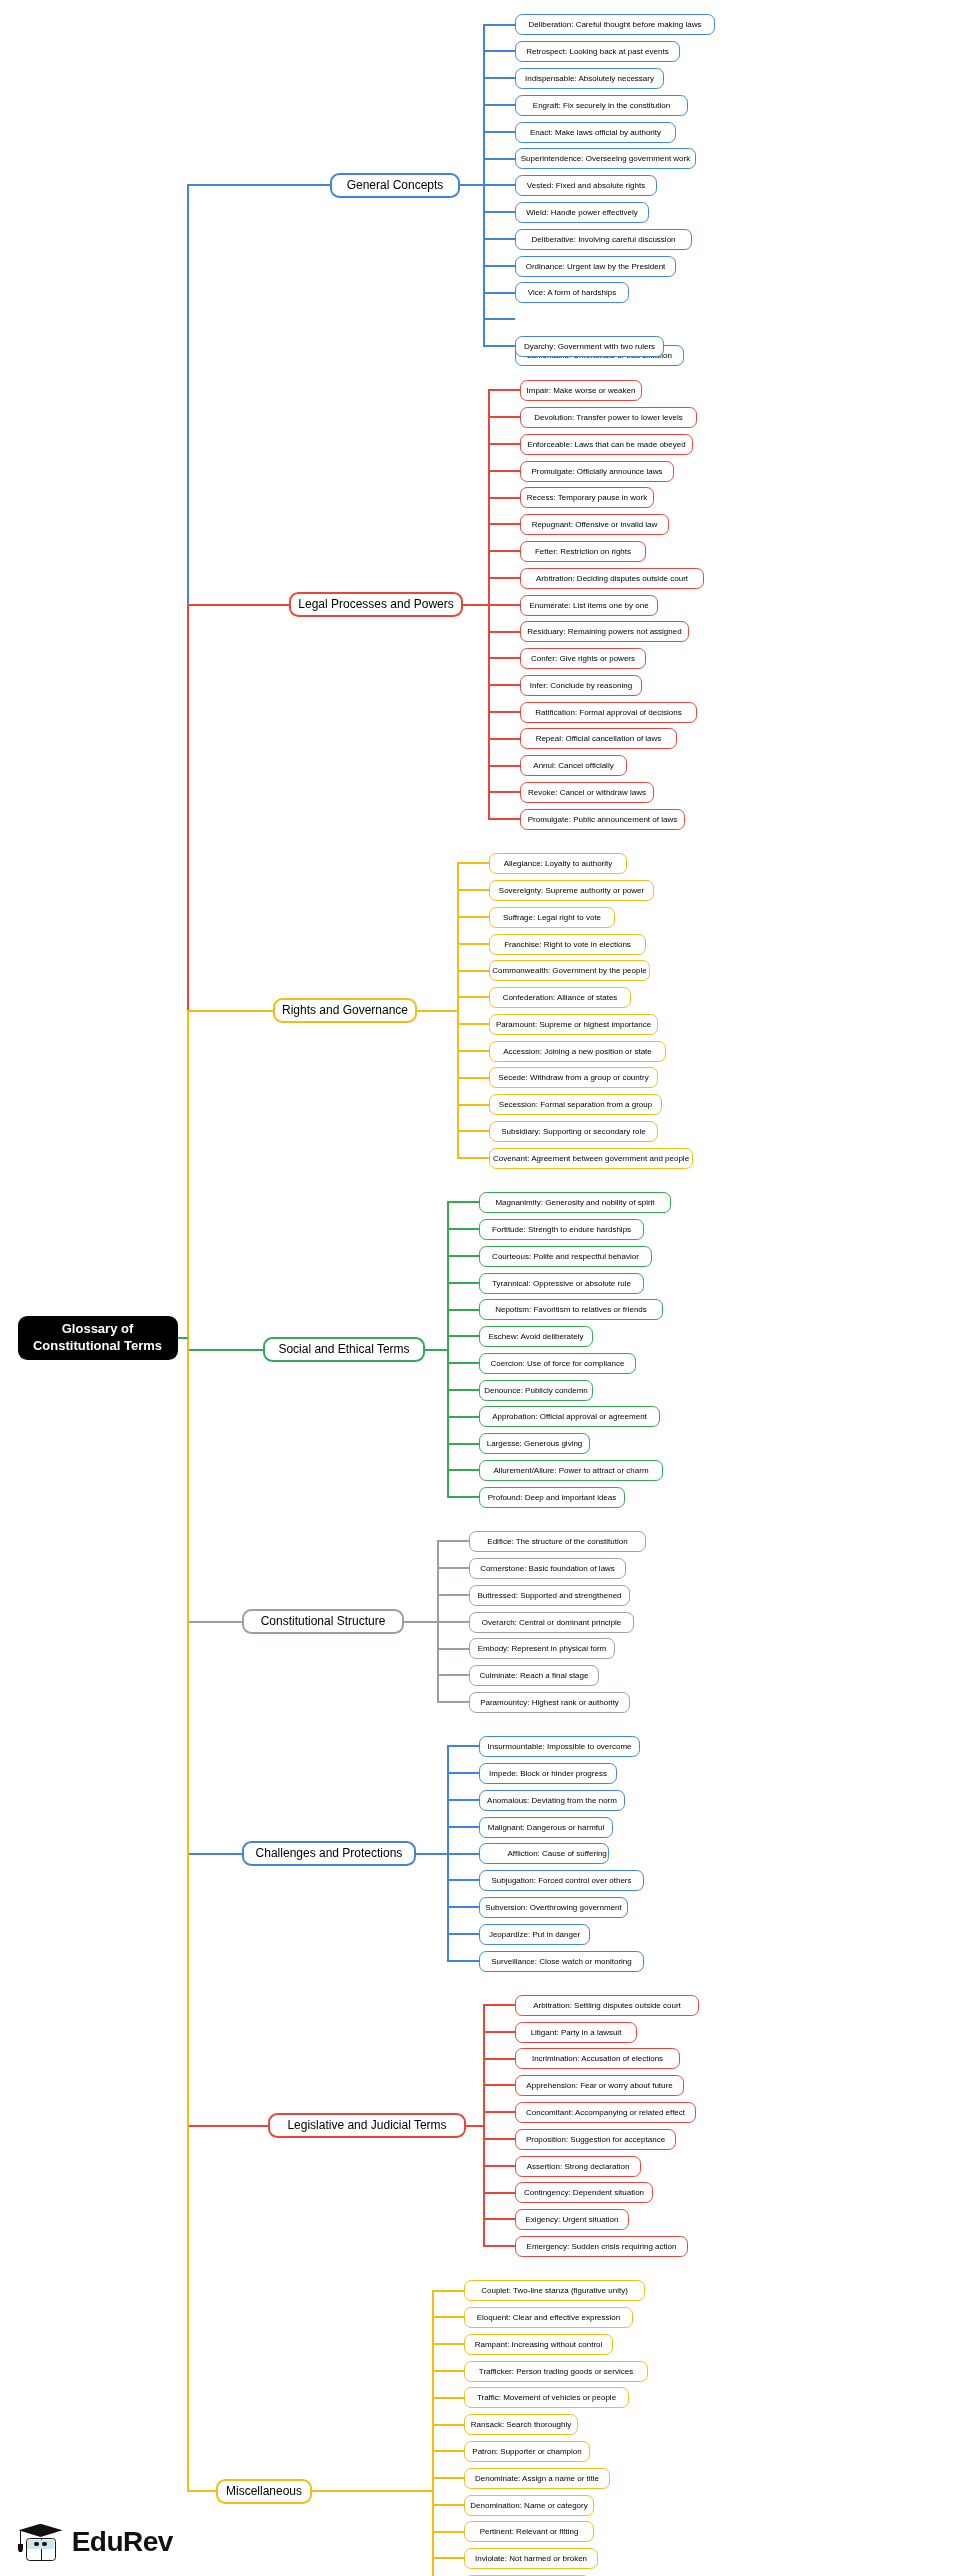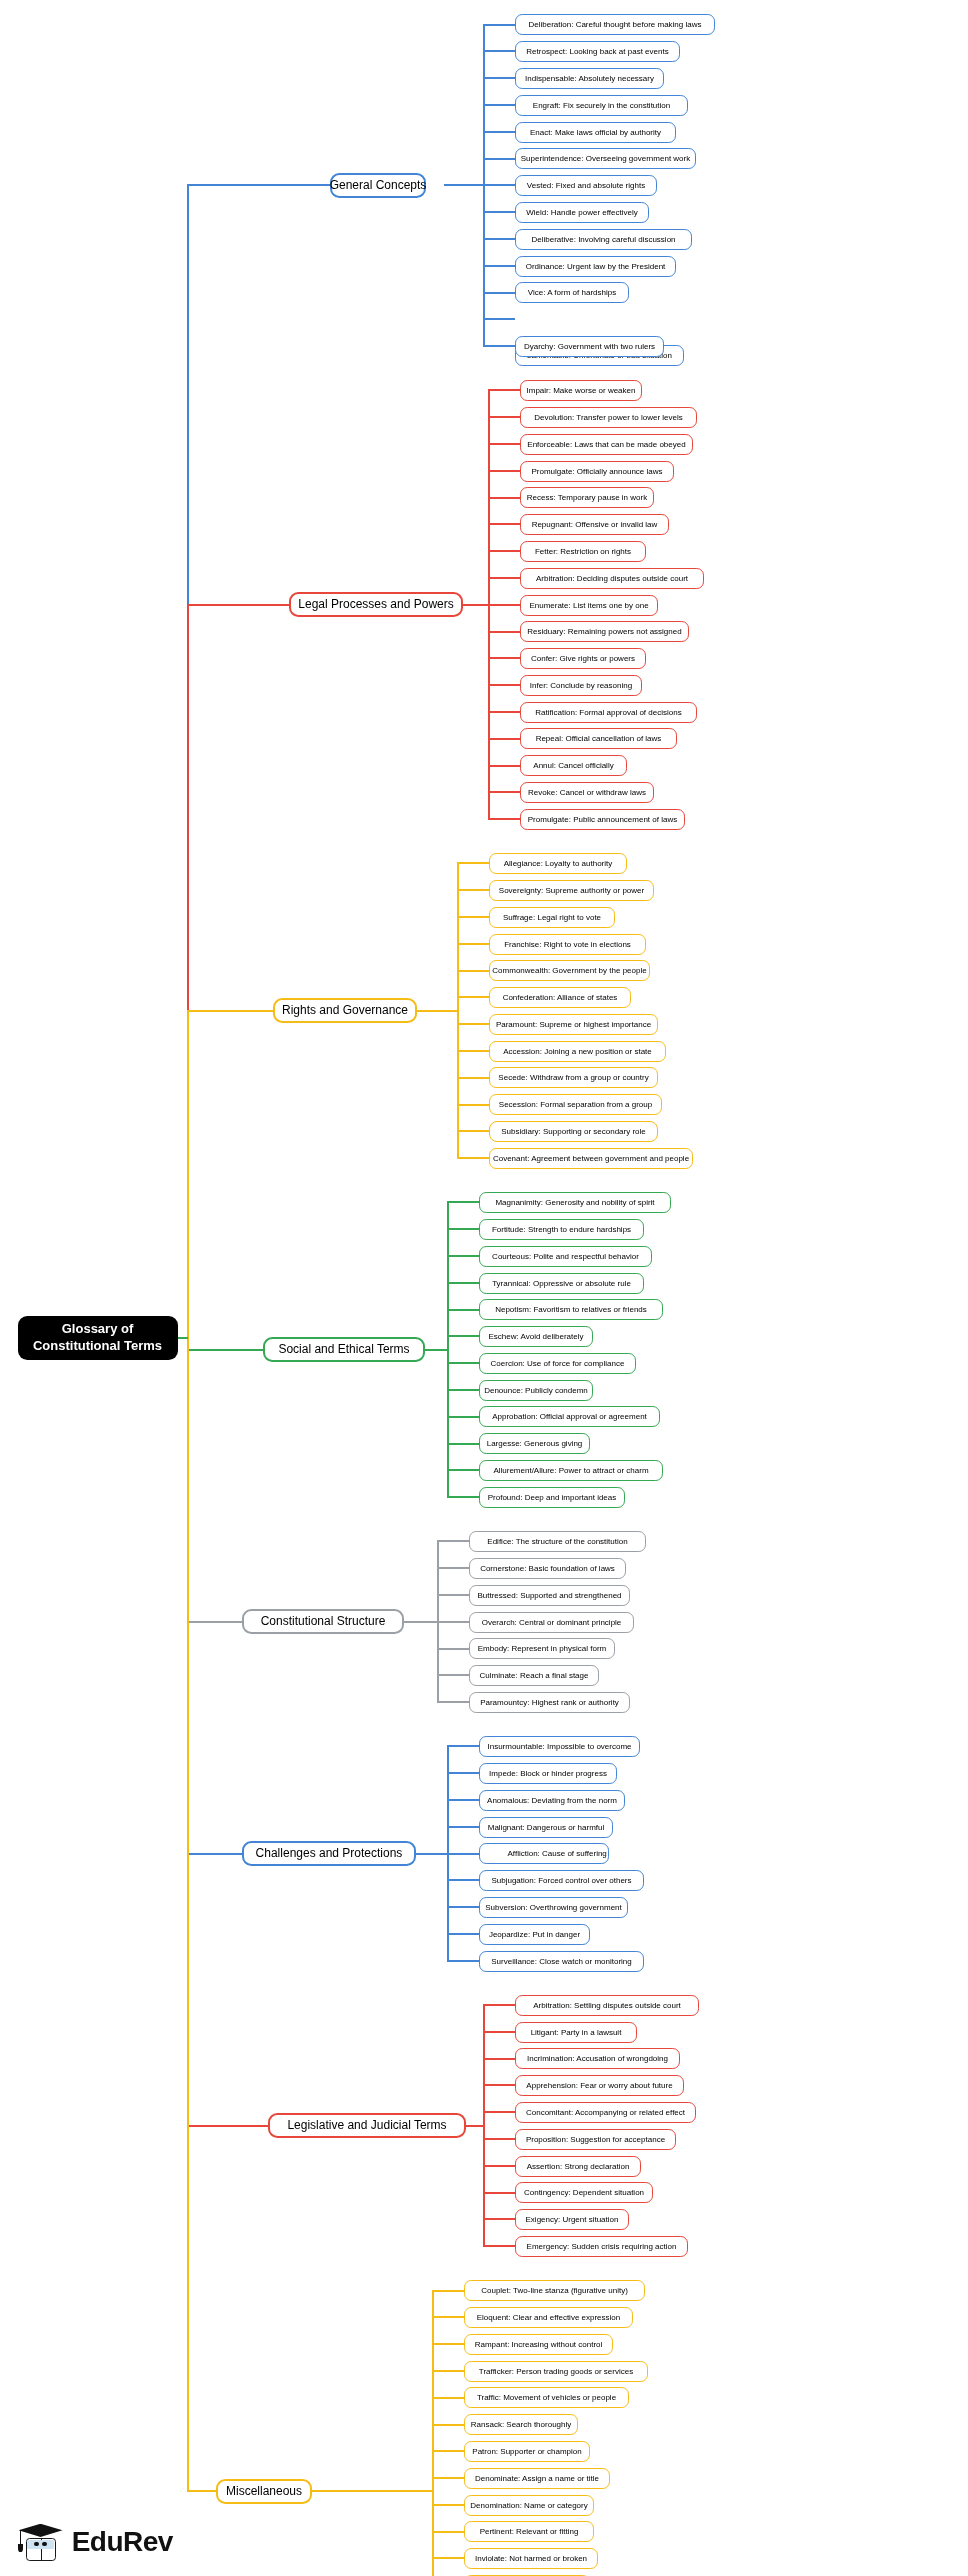--- a/index.html
+++ b/index.html
@@ -155,7 +155,7 @@
     <div class="node leaf c-blue" style="left: 515px; top: 309px; width: 169px; height: 20.6px; margin-top: 36px;">Lamentable: Unfortunate or bad situation</div>
     <div class="ln h thin b-blue" style="left: 483px; top: 345px; width: 32px; height: 2.1px;"></div>
     <div class="node leaf c-blue" style="left: 515px; top: 336px; width: 149px; height: 20.6px;">Dyarchy: Government with two rulers</div>
-    <div class="node branch c-blue" style="left: 330px; top: 173px; width: 96px; height: 25px;">General Concepts</div>
+    <div class="node branch c-blue" style="left: 330px; top: 173px; width: 130px; height: 25px;">General Concepts</div>
     <div class="ln h b-blue" style="left: 444px; top: 184px; width: 42px; height: 2.1px;"></div>
     <div class="ln v b-red" style="left: 488px; top: 391px; width: 2.1px; height: 429px;"></div>
     <div class="ln h thin b-red" style="left: 488px; top: 389px; width: 32px; height: 2.1px;"></div>

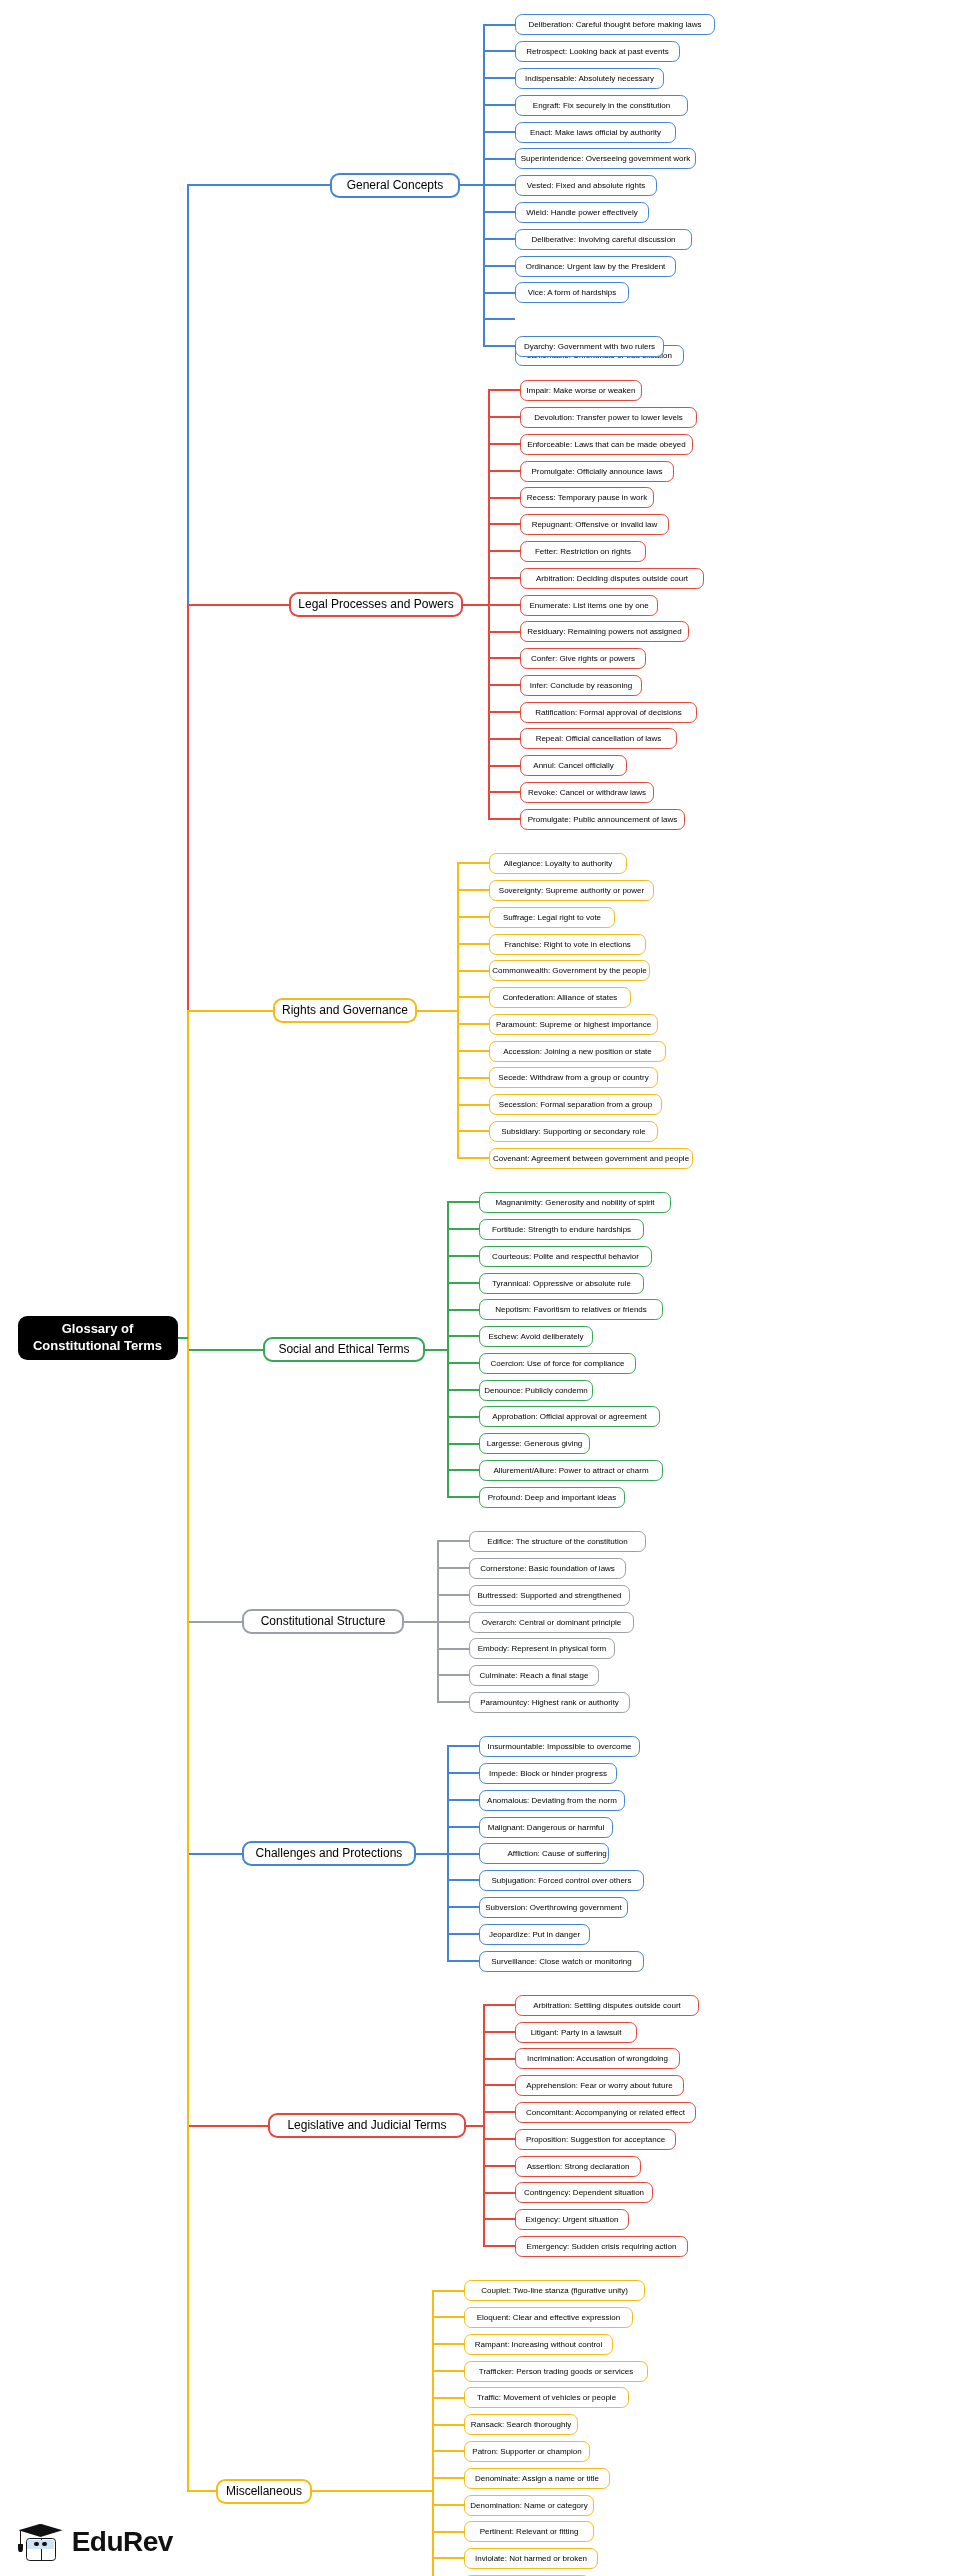--- a/index.html
+++ b/index.html
@@ -292,7 +292,7 @@
     <div class="ln h thin b-red" style="left: 483px; top: 2031px; width: 32px; height: 2.1px;"></div>
     <div class="node leaf c-red" style="left: 515px; top: 2022px; width: 122px; height: 20.6px;">Litigant: Party in a lawsuit</div>
     <div class="ln h thin b-red" style="left: 483px; top: 2058px; width: 32px; height: 2.1px;"></div>
-    <div class="node leaf c-red" style="left: 515px; top: 2048px; width: 165px; height: 20.6px;">Incrimination: Accusation of wrongdoing</div>
+    <div class="node leaf c-red" style="left: 515px; top: 2048px; width: 165px; height: 20.6px;">Incrimination: Accusation of elections</div>
     <div class="ln h thin b-red" style="left: 483px; top: 2084px; width: 32px; height: 2.1px;"></div>
     <div class="node leaf c-red" style="left: 515px; top: 2075px; width: 169px; height: 20.6px;">Apprehension: Fear or worry about future</div>
     <div class="ln h thin b-red" style="left: 483px; top: 2111px; width: 32px; height: 2.1px;"></div>

